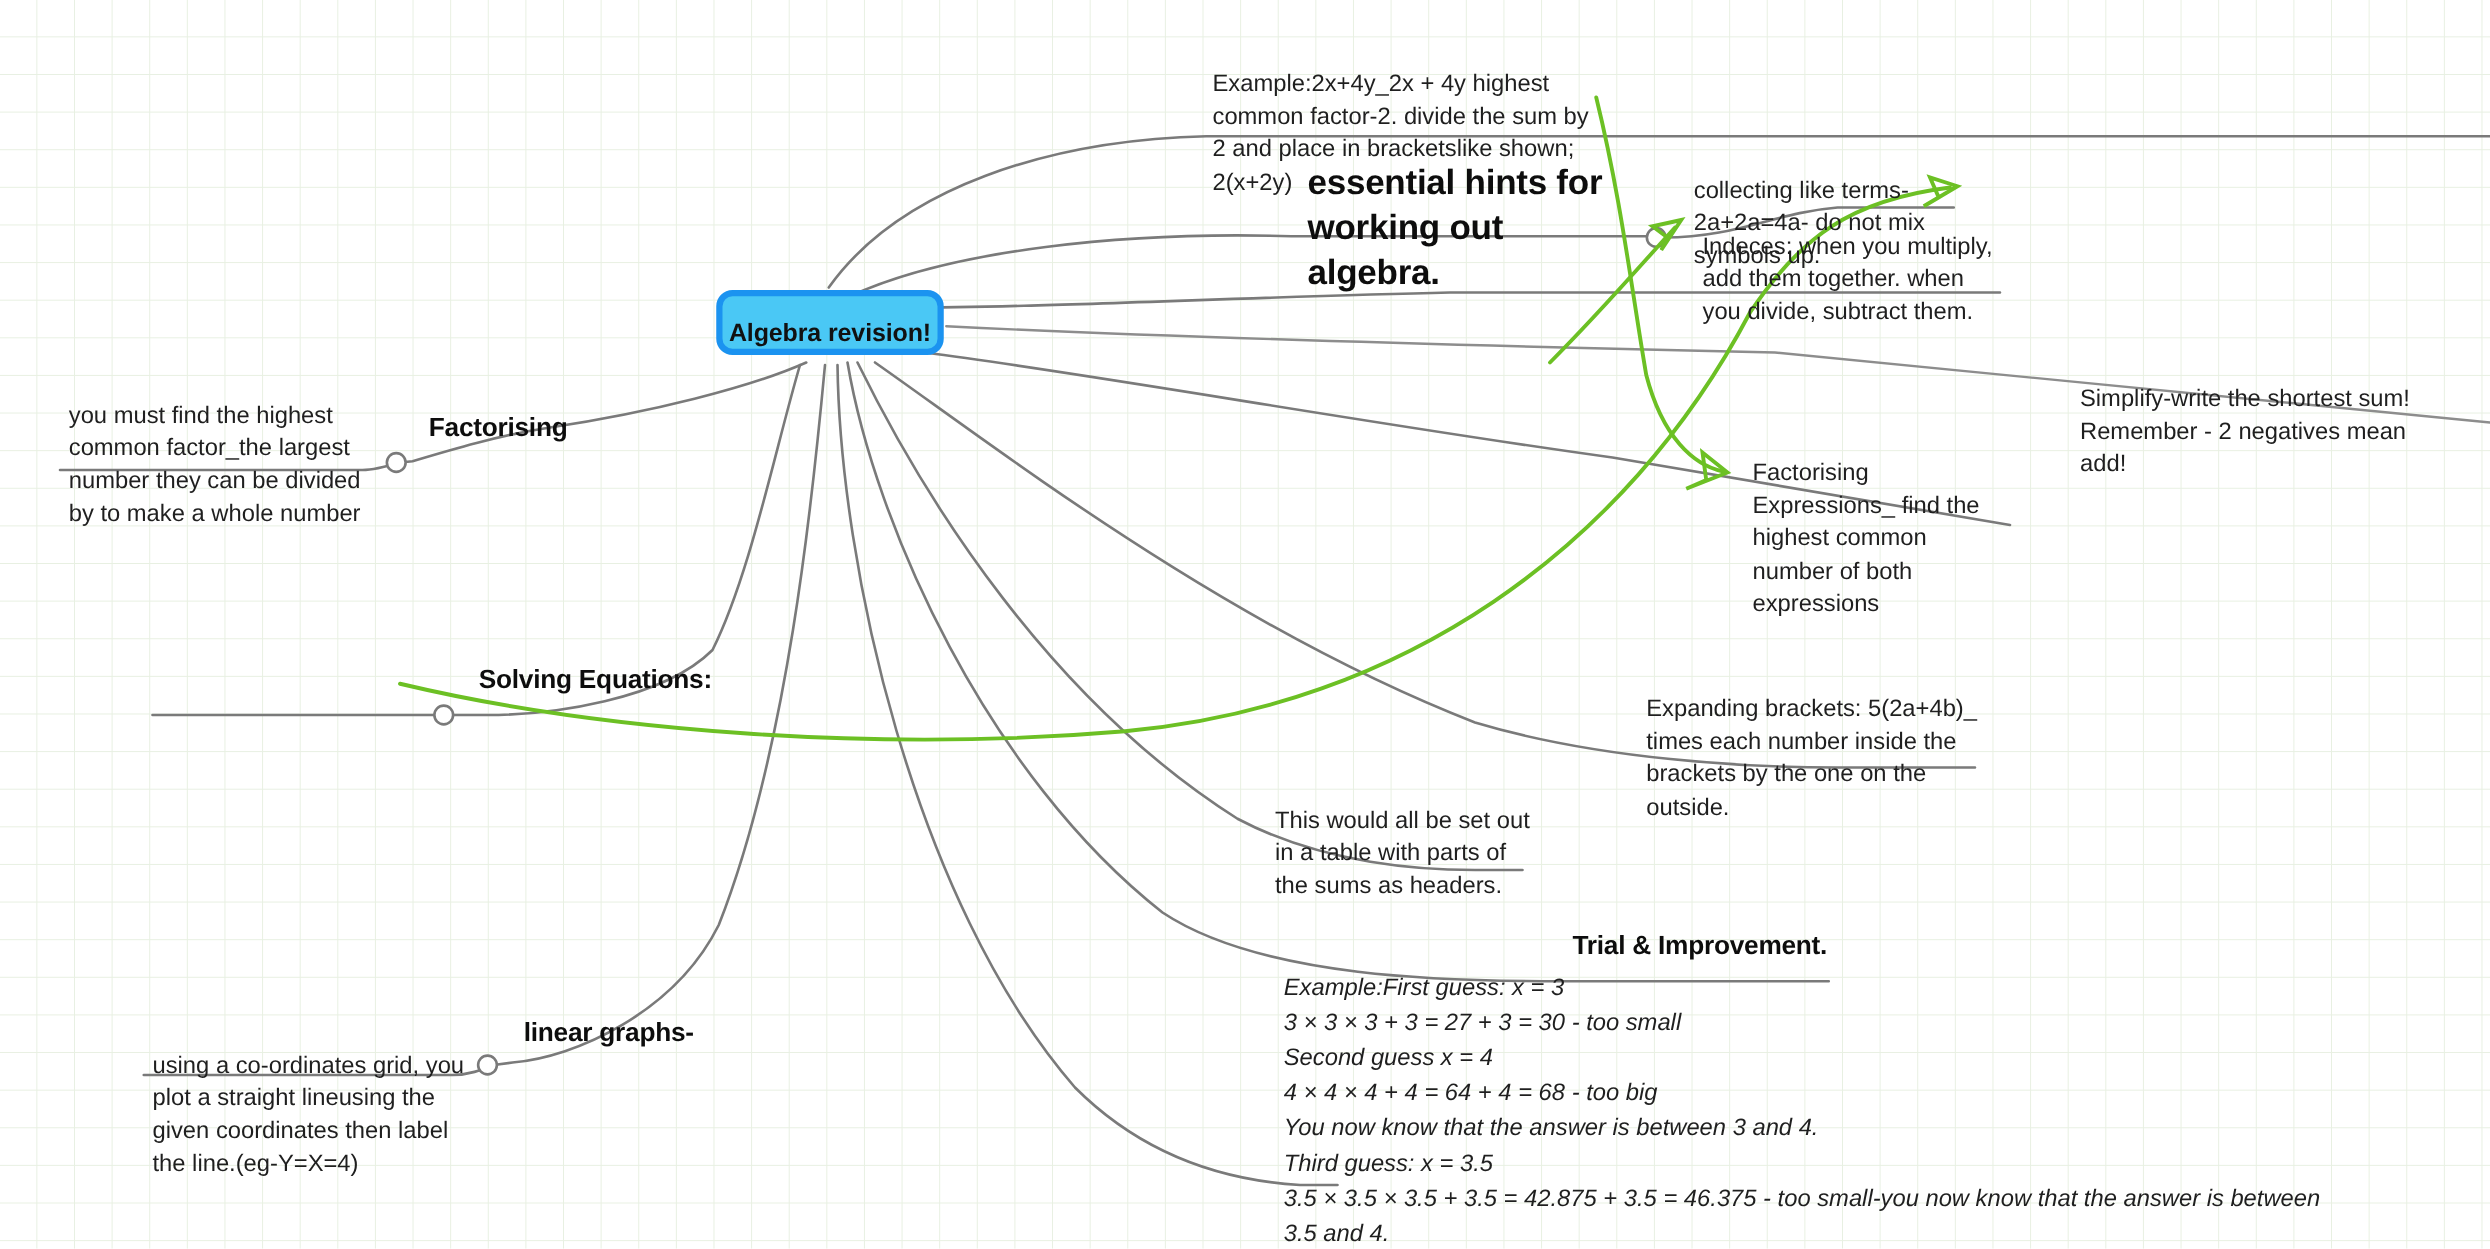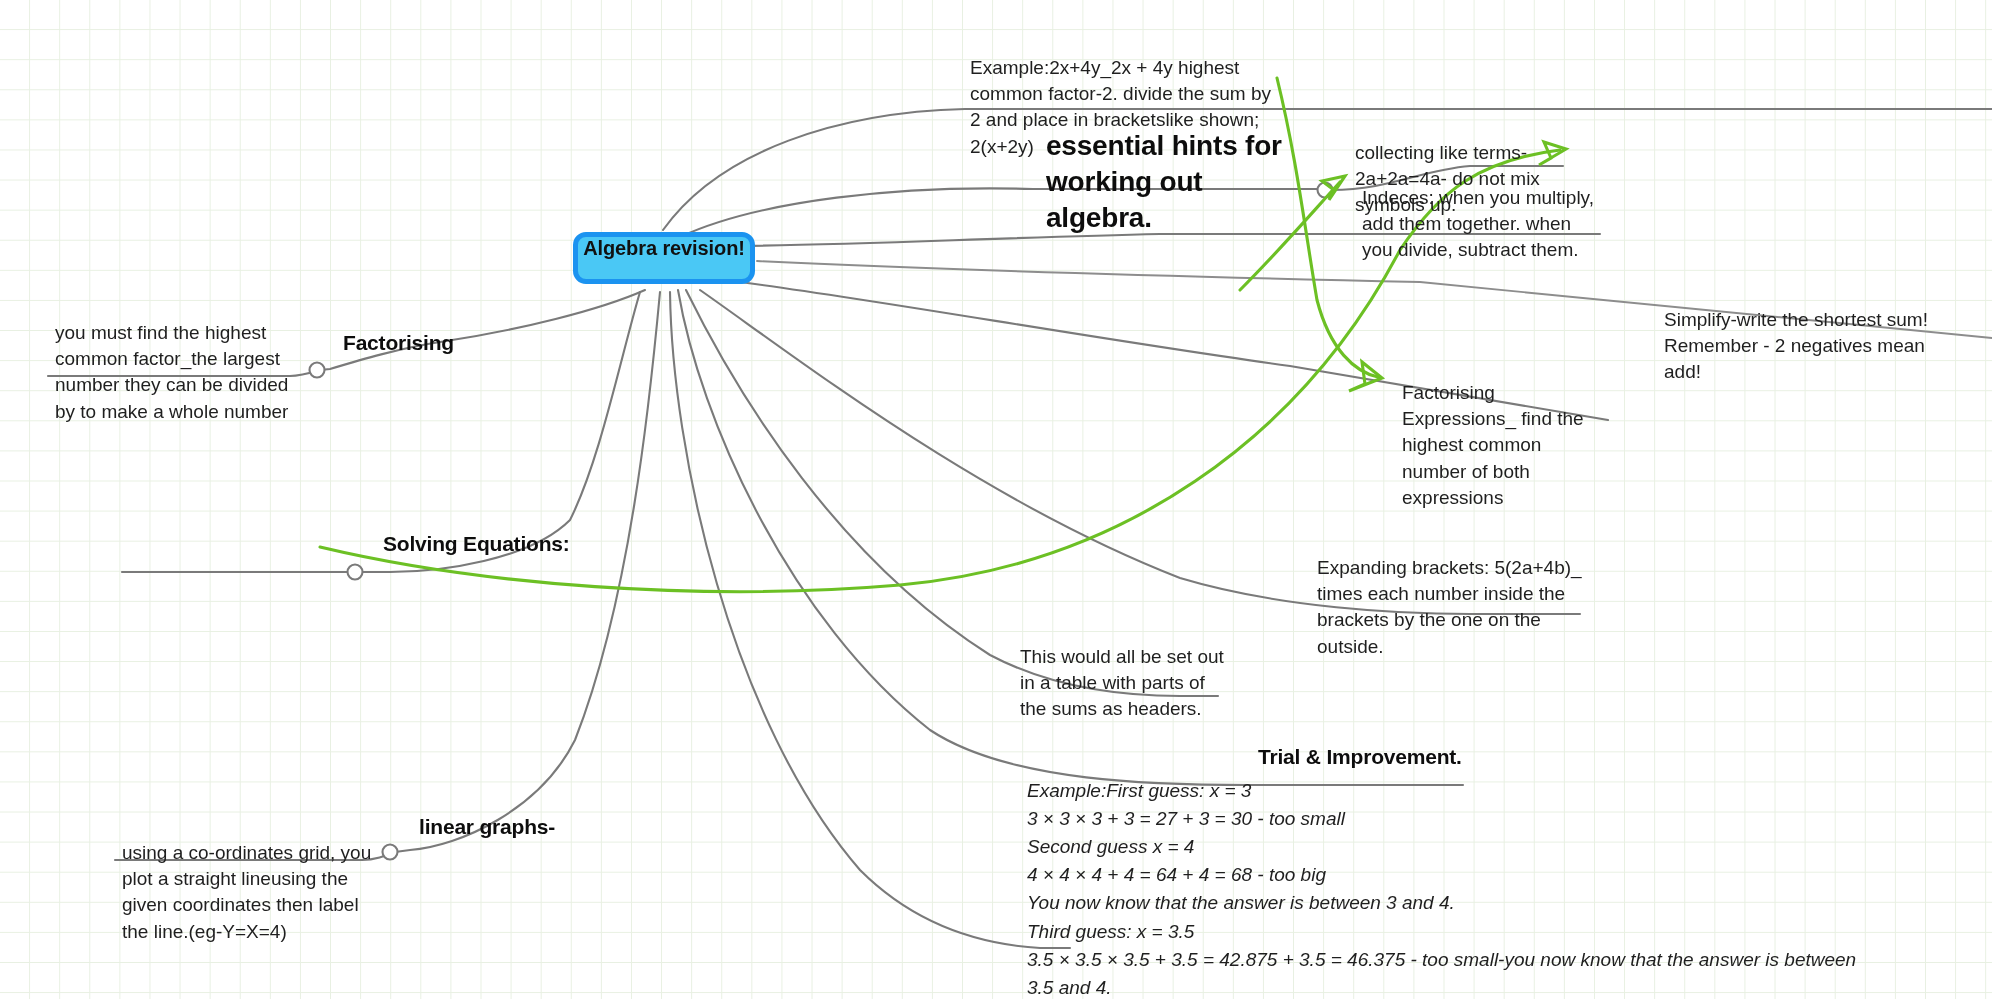--- a/index.html
+++ b/index.html
@@ -66,7 +66,7 @@
     border: 5px solid #1b93f0;
     box-sizing: border-box;
     display: flex;
-    align-items: flex-start;
+    align-items: flex-end;
     justify-content: center;
   }
   #root-node .root-label {

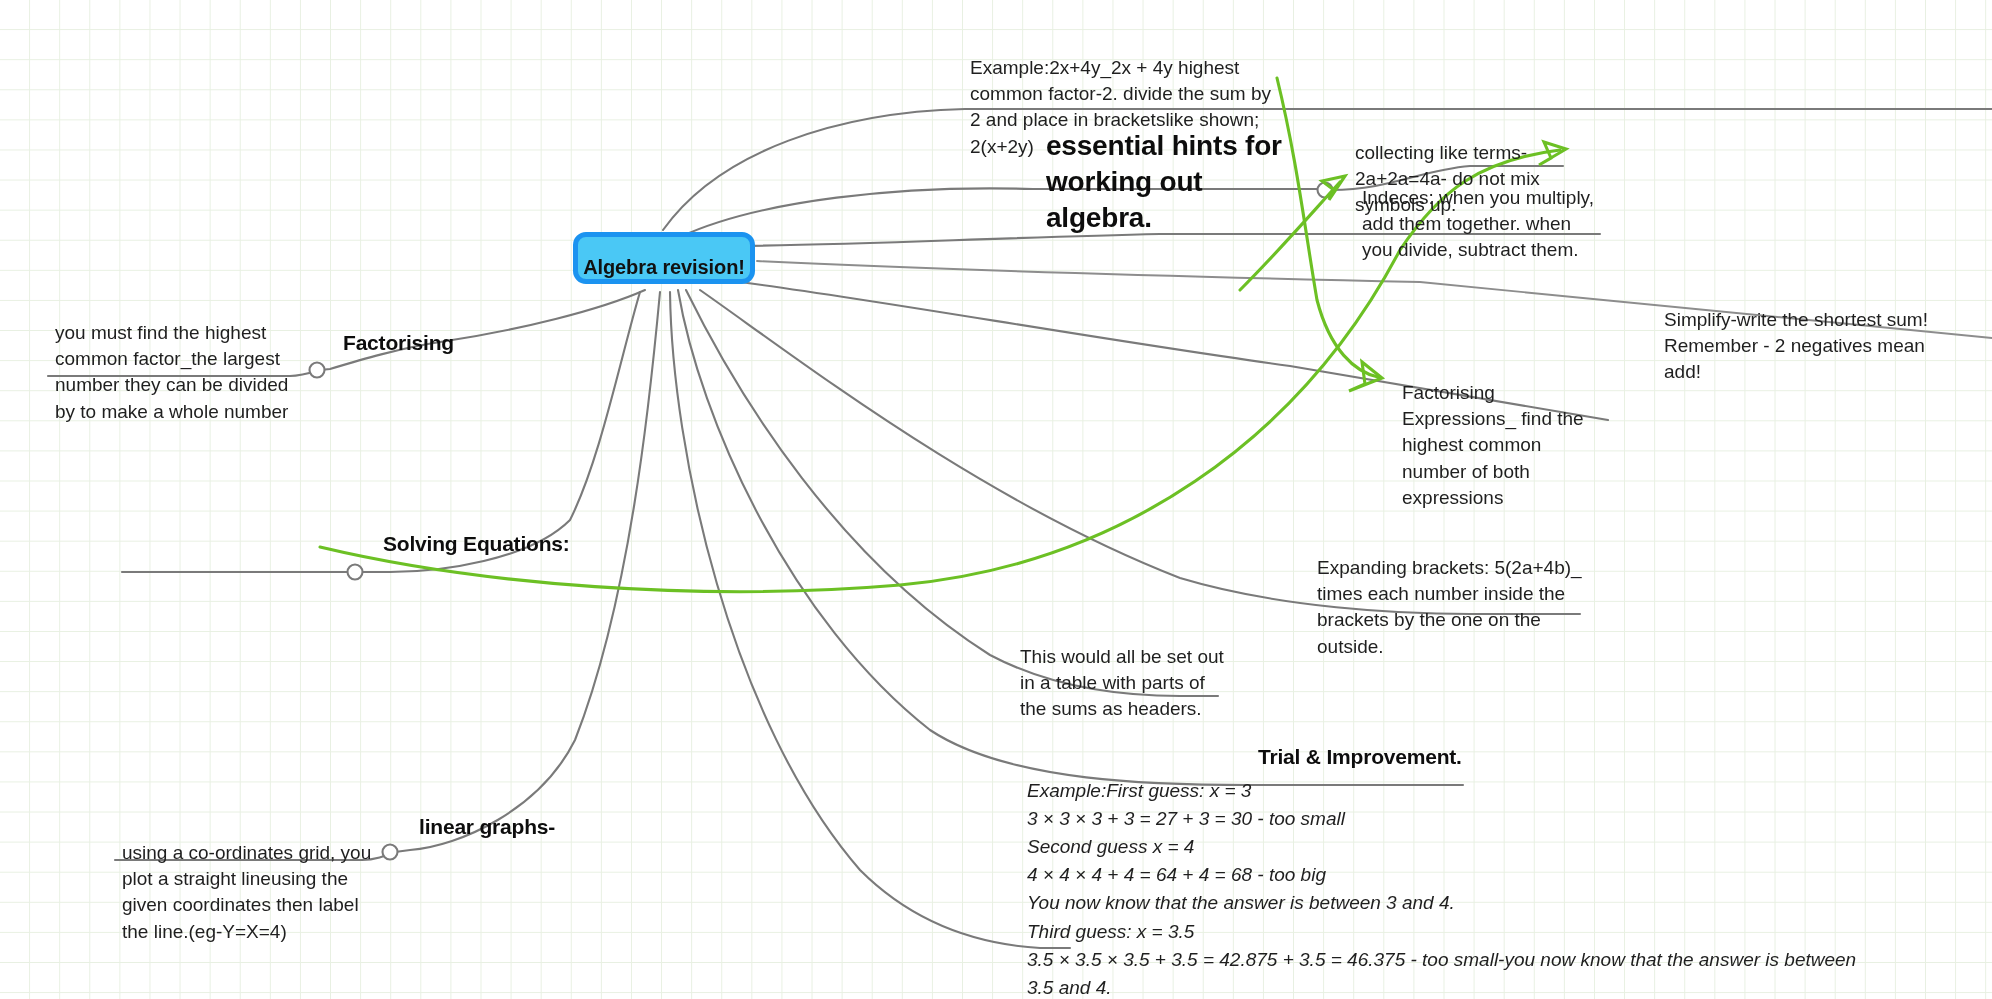--- a/index.html
+++ b/index.html
@@ -170,7 +170,7 @@
 
   <div class="tx note" style="left:55px; top:320px; width:255px;">you must find the highest common factor_the largest number they can be divided by to make a whole number</div>
 
-  <div class="tx note" style="left:1402px; top:366px; width:208px;margin-top:14px;">Factorising Expressions_ find the highest common number of both expressions</div>
+  <div class="tx note" style="left:1402px; top:366px; width:208px;">Factorising Expressions_ find the highest common number of both expressions</div>
 
   <div class="tx heading" style="left:383px; top:531px; width:230px;">Solving Equations:</div>
 

